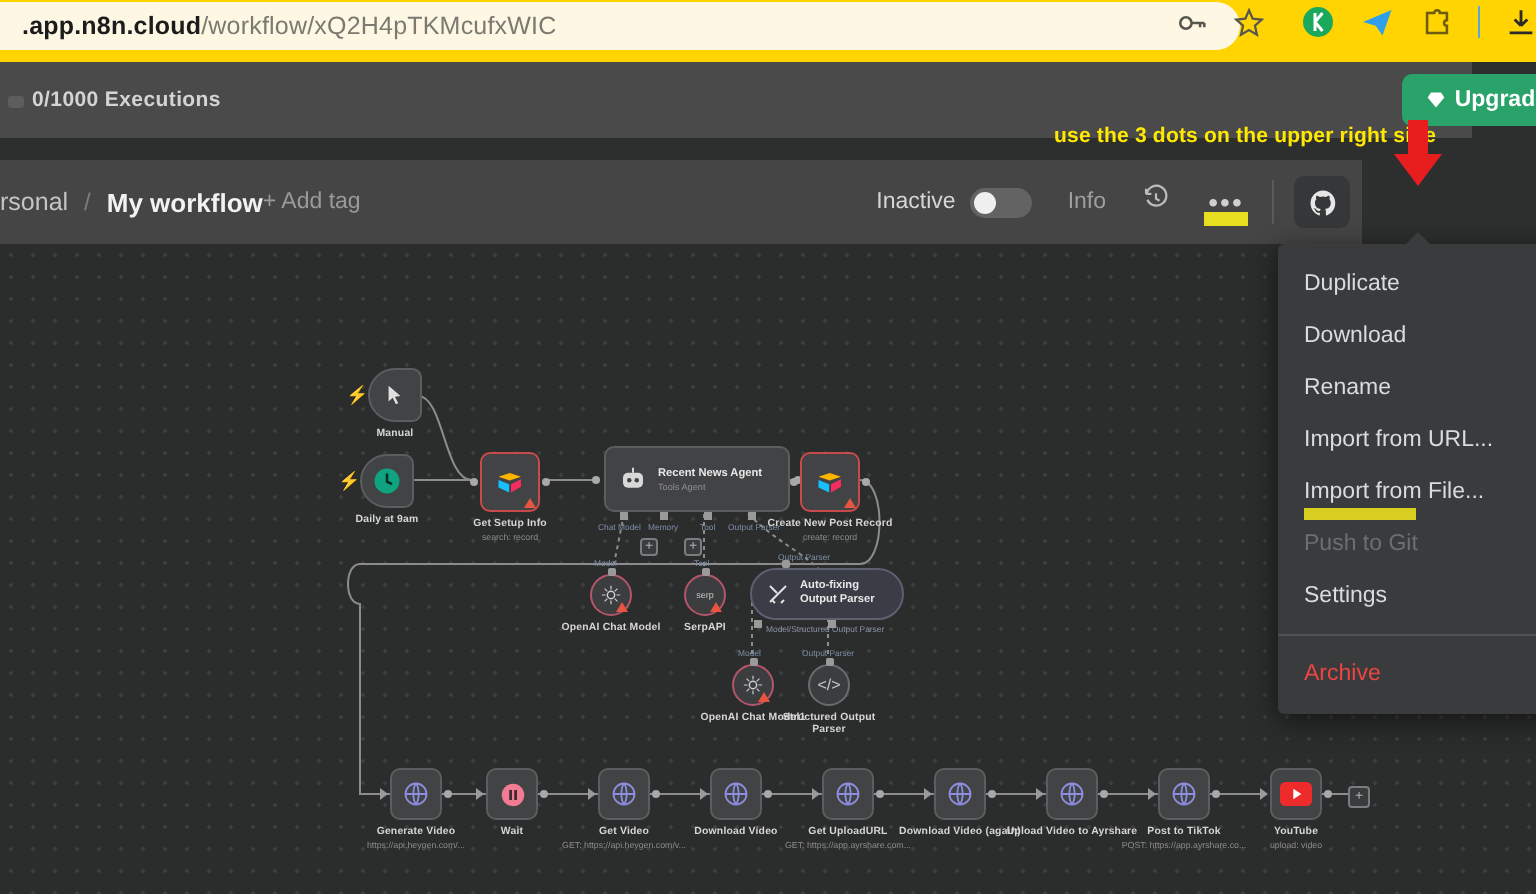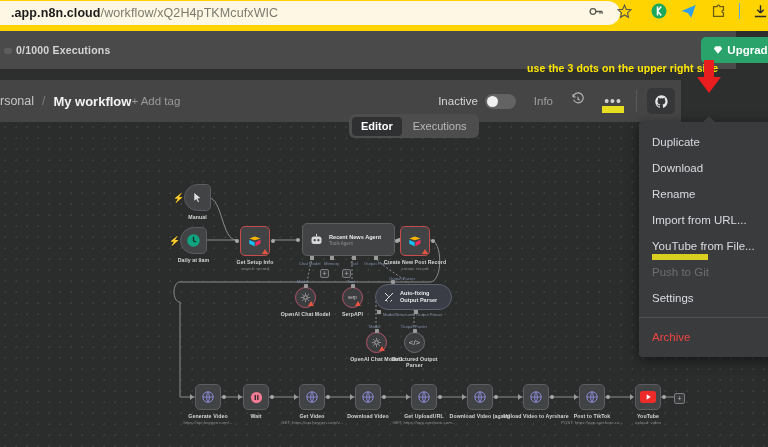--- a/index.html
+++ b/index.html
@@ -356,10 +356,6 @@
     </div>
   </div>
 
-  <div class="tabs">
-    <div class="tab active">Editor</div>
-    <div class="tab">Executions</div>
-  </div>
 
   <div class="canvas">
 

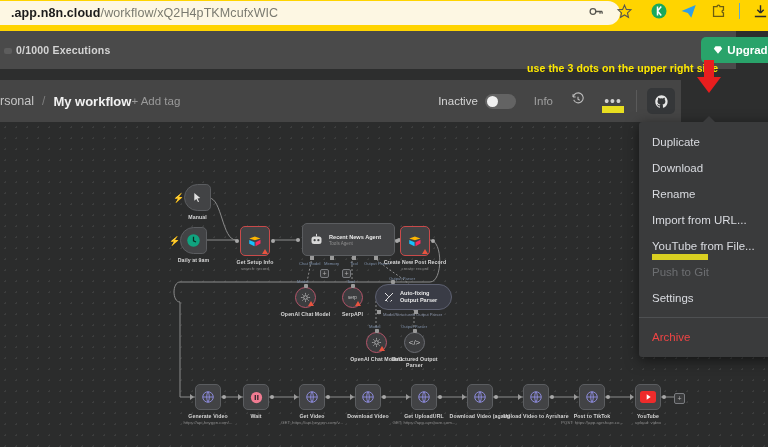--- a/index.html
+++ b/index.html
@@ -644,7 +644,7 @@
     <div class="menu-item">Rename</div>
     <div class="menu-item">Import from URL...</div>
     <div class="menu-item">
-      <span>YouTube from File...</span>
+      <span>Import from File...</span>
       <span class="menu-hl"></span>
     </div>
     <div class="menu-item disabled">Push to Git</div>

